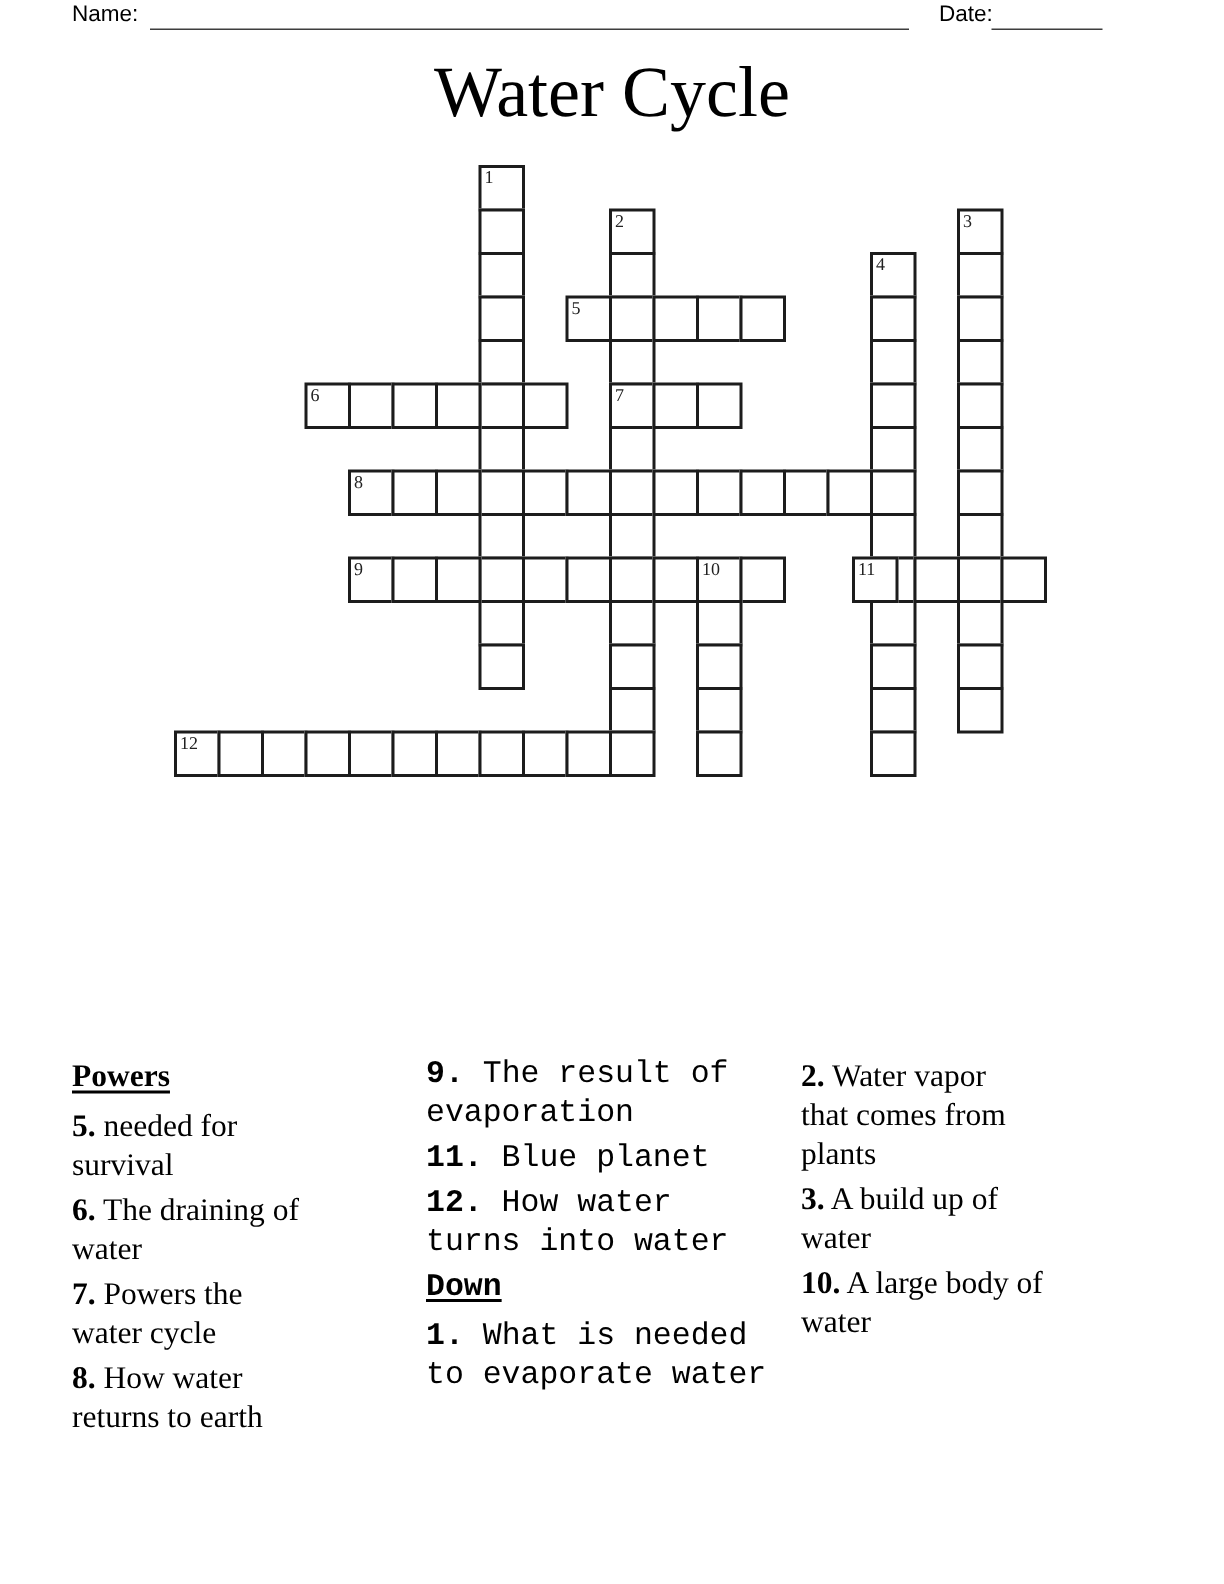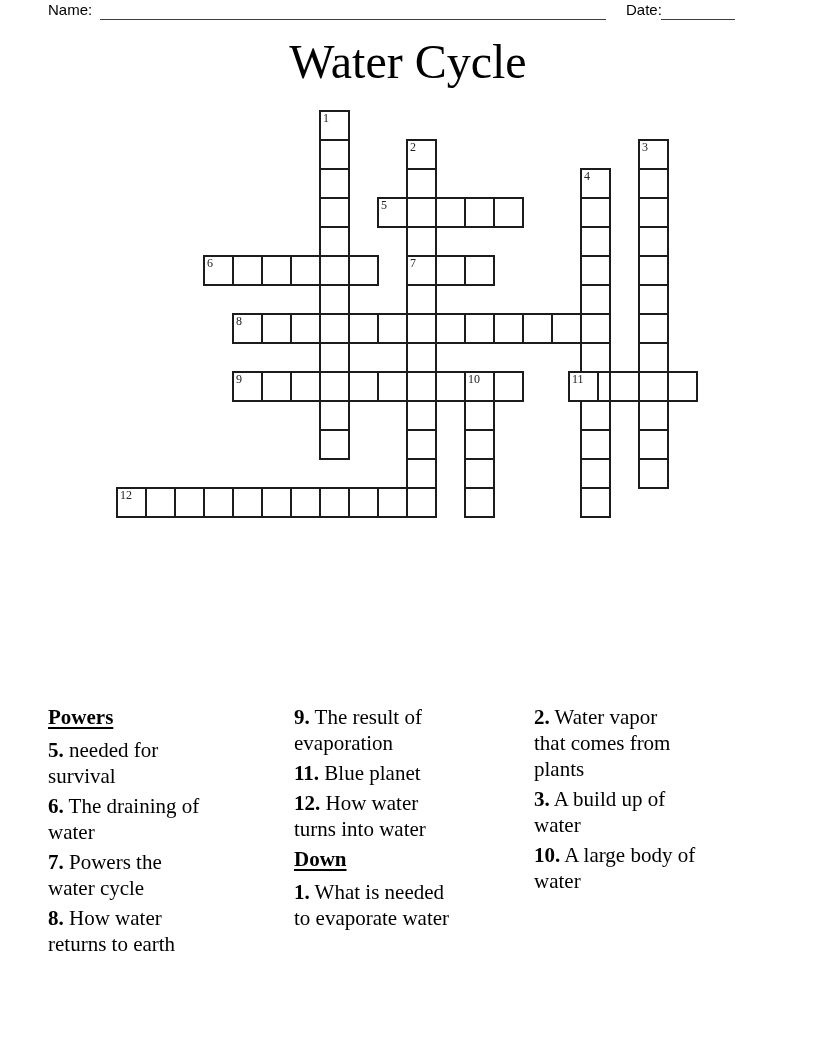--- a/index.html
+++ b/index.html
@@ -198,7 +198,7 @@
           <div class="clue-line">returns to earth</div>
         </div>
       </div>
-      <div class="clue-col" style="left: 294px;">
+      <div class="clue-col" style="left: 284px; font-family: Liberation Mono, monospace;">
         <div class="clue">
           <div class="clue-line"><span class="clue-num">9.</span> The result of</div>
           <div class="clue-line">evaporation</div>

